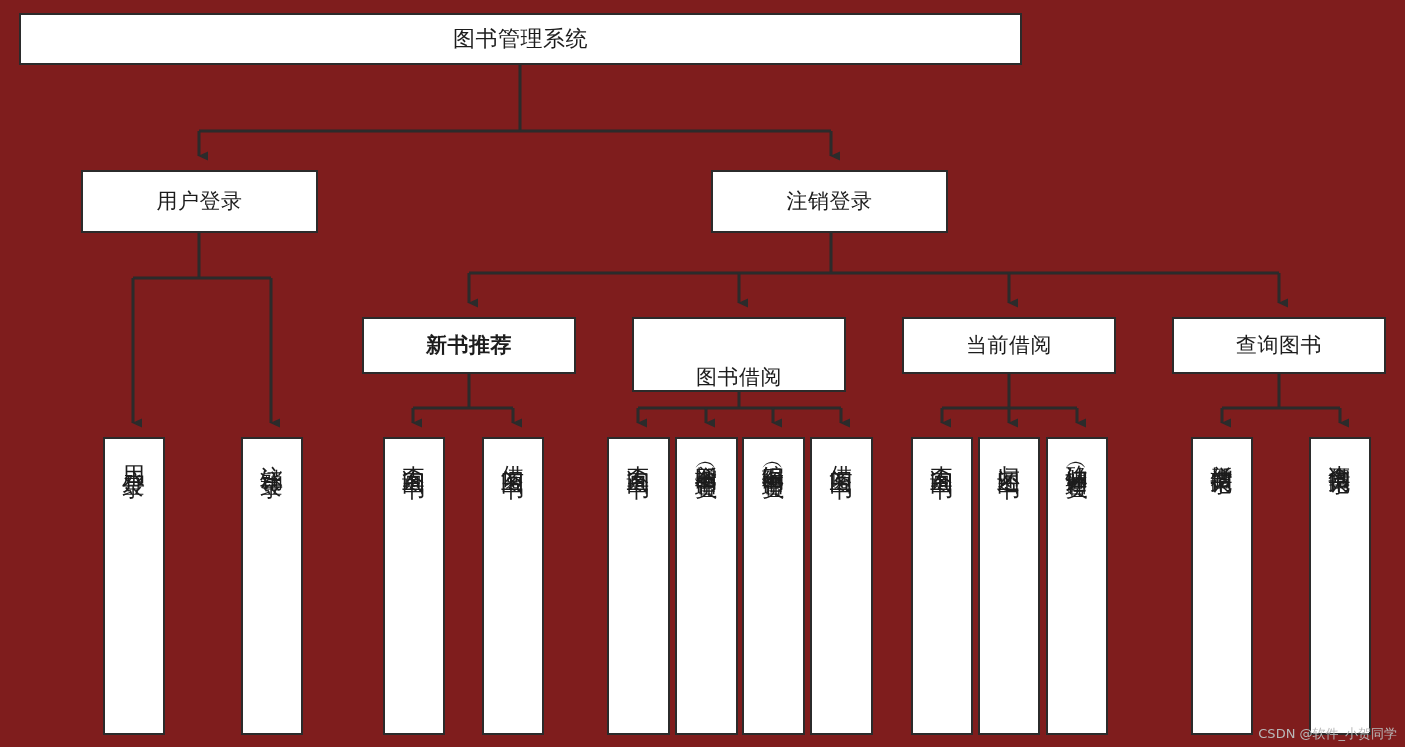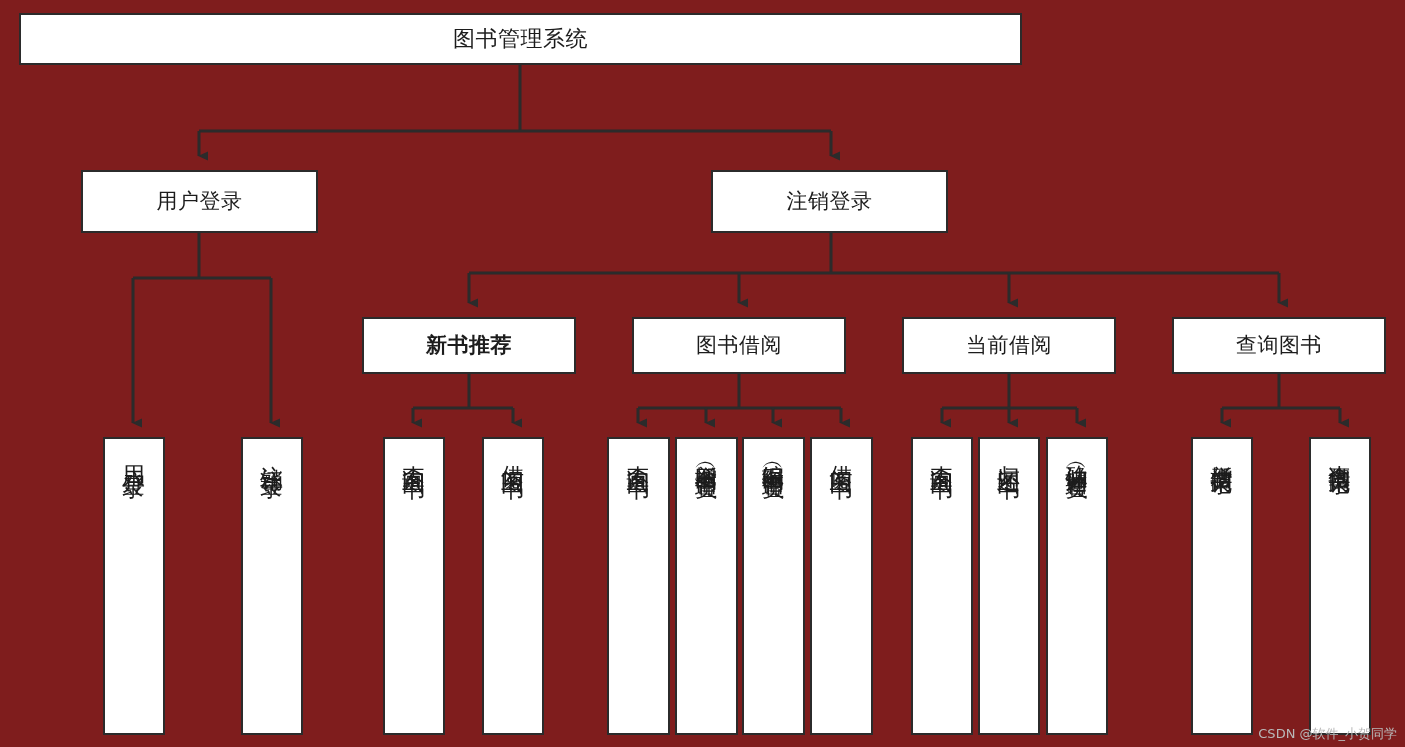--- a/index.html
+++ b/index.html
@@ -152,7 +152,7 @@
     <span class="lbl">新书推荐</span>
   </div>
 
-  <div class="node h" style="left:632px; top:317px; width:214px; height:57px;">
+  <div class="node h" style="left:632px; top:317px; width:214px; height:75px;align-items:flex-end;">
     <span class="lbl">图书借阅</span>
   </div>
 

